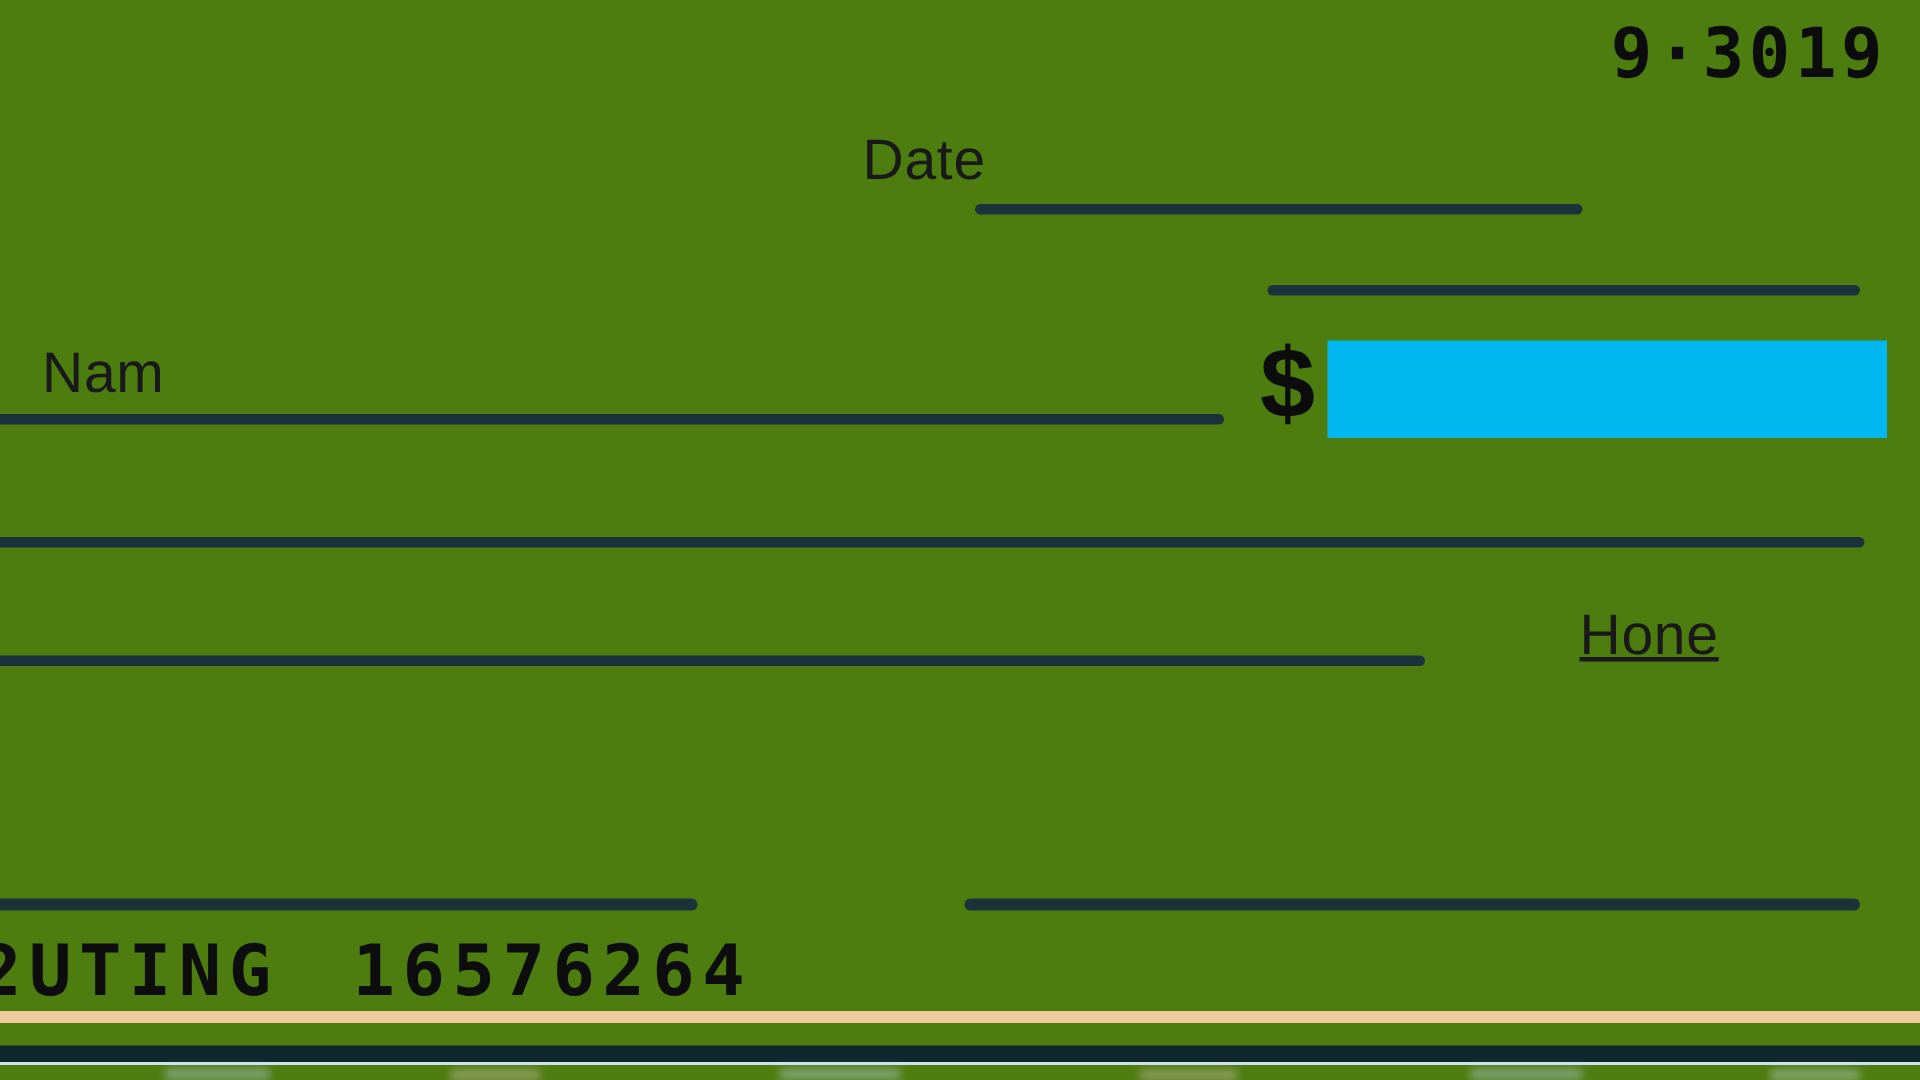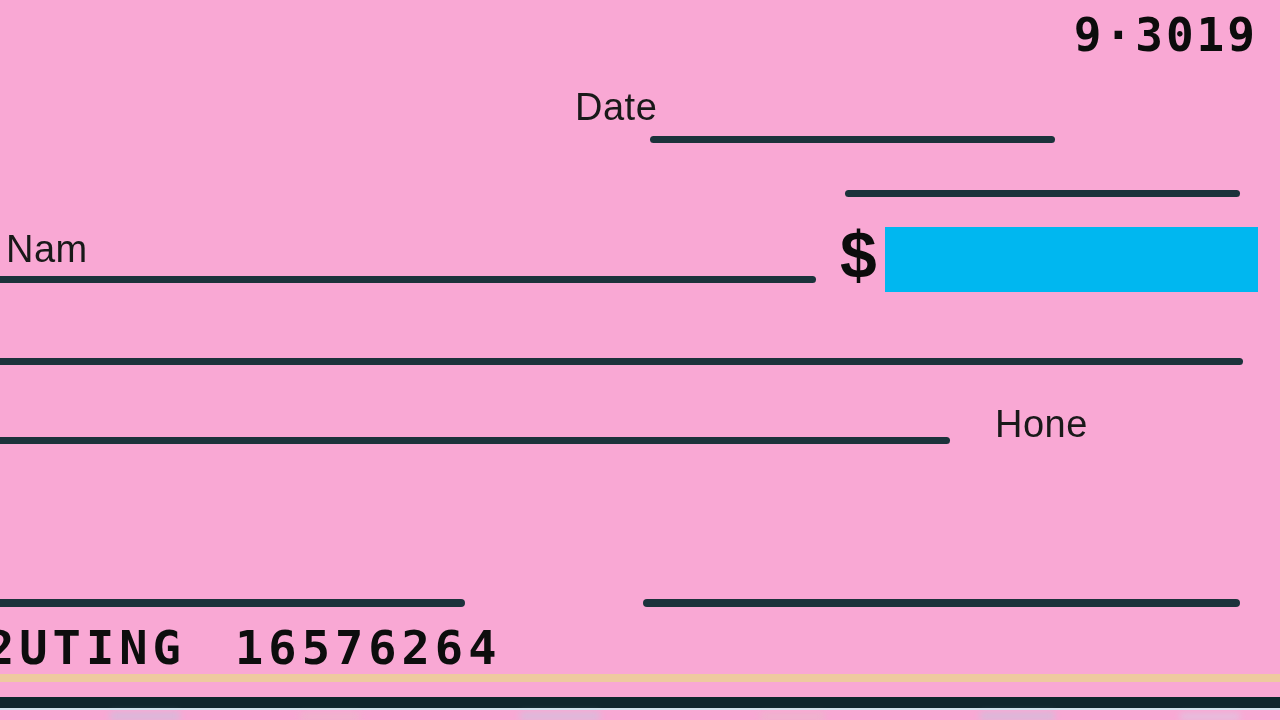--- a/index.html
+++ b/index.html
@@ -13,7 +13,7 @@
   *{margin:0;padding:0;box-sizing:border-box;}
   html,body{width:1280px;height:720px;overflow:hidden;background:#ffffff;}
   .check{
-    position:relative;width:1280px;height:720px;background:#f9a8d4;
+    position:relative;width:1280px;height:720px;background:#4d7c0f;
     font-family:"Liberation Sans", sans-serif;color:var(--text);
   }
   .abs{position:absolute;}

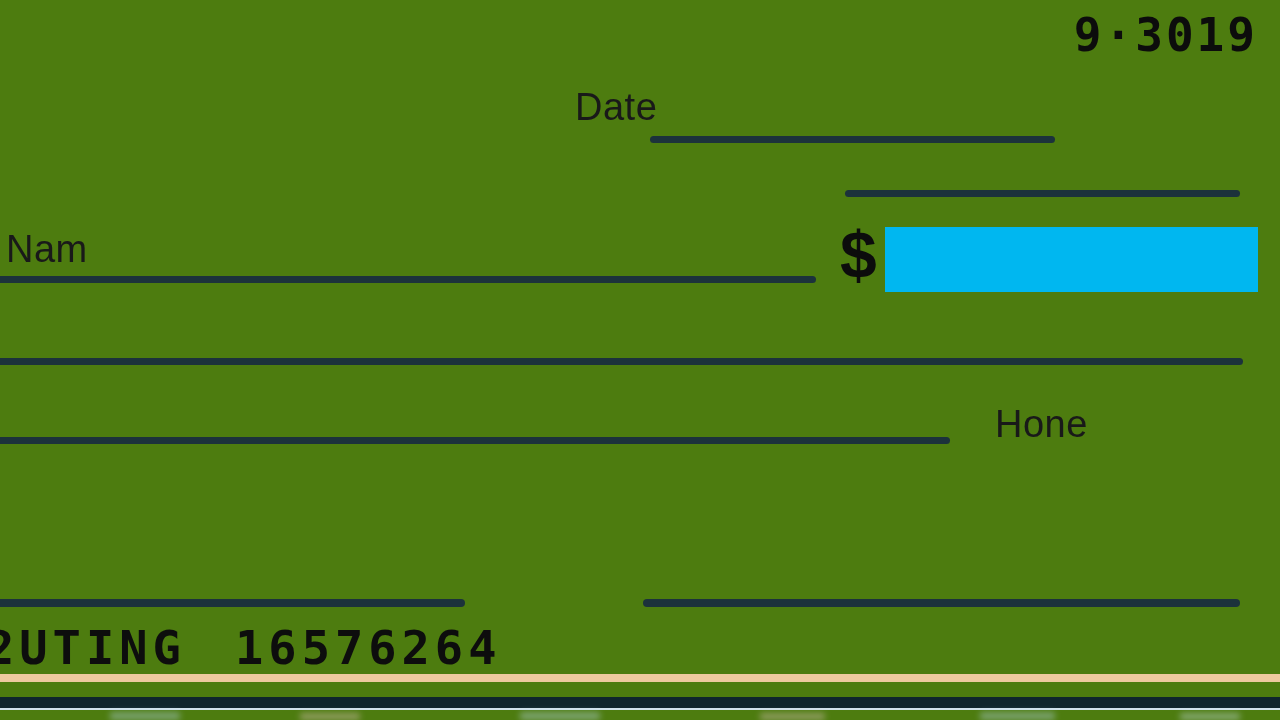--- a/index.html
+++ b/index.html
@@ -66,7 +66,7 @@
 
   <div class="rule" style="left:845px;top:190px;width:395px;"></div>
 
-  <div class="abs label" style="left:6px;top:230px;">Nam</div>
+  <div class="abs label" style="left:28px;top:230px;">Nam</div>
   <div class="rule" style="left:-8px;top:276px;width:824px;"></div>
 
   <div class="abs dollar" style="left:840px;top:222px;">$</div>

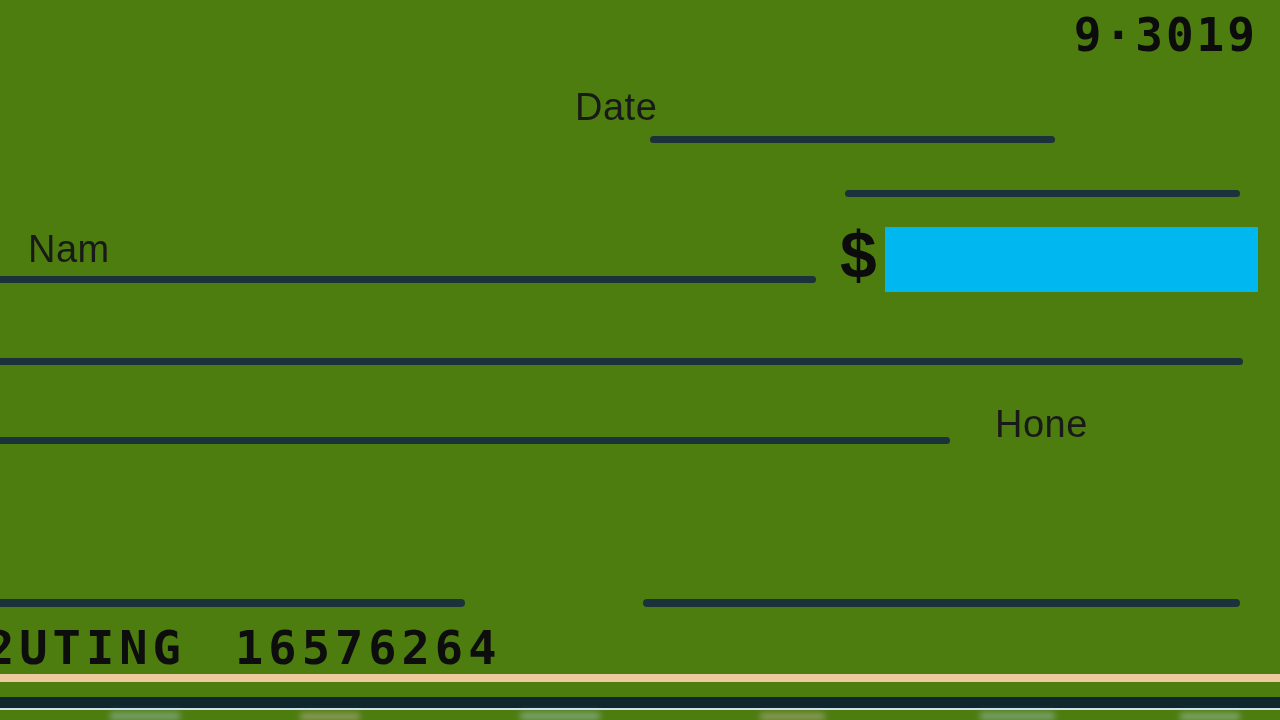--- a/index.html
+++ b/index.html
@@ -75,7 +75,7 @@
   <div class="rule" style="left:-8px;top:358px;width:1251px;"></div>
 
   <div class="rule" style="left:-8px;top:437px;width:958px;"></div>
-  <div class="abs label" style="left:995px;top:405px;">Hone</div>
+  <div class="abs label" style="left:1053px;top:405px;text-decoration:underline;">Hone</div>
 
   <div class="rule" style="left:-8px;top:599px;width:473px;height:8px;"></div>
   <div class="rule" style="left:643px;top:599px;width:597px;height:8px;"></div>

